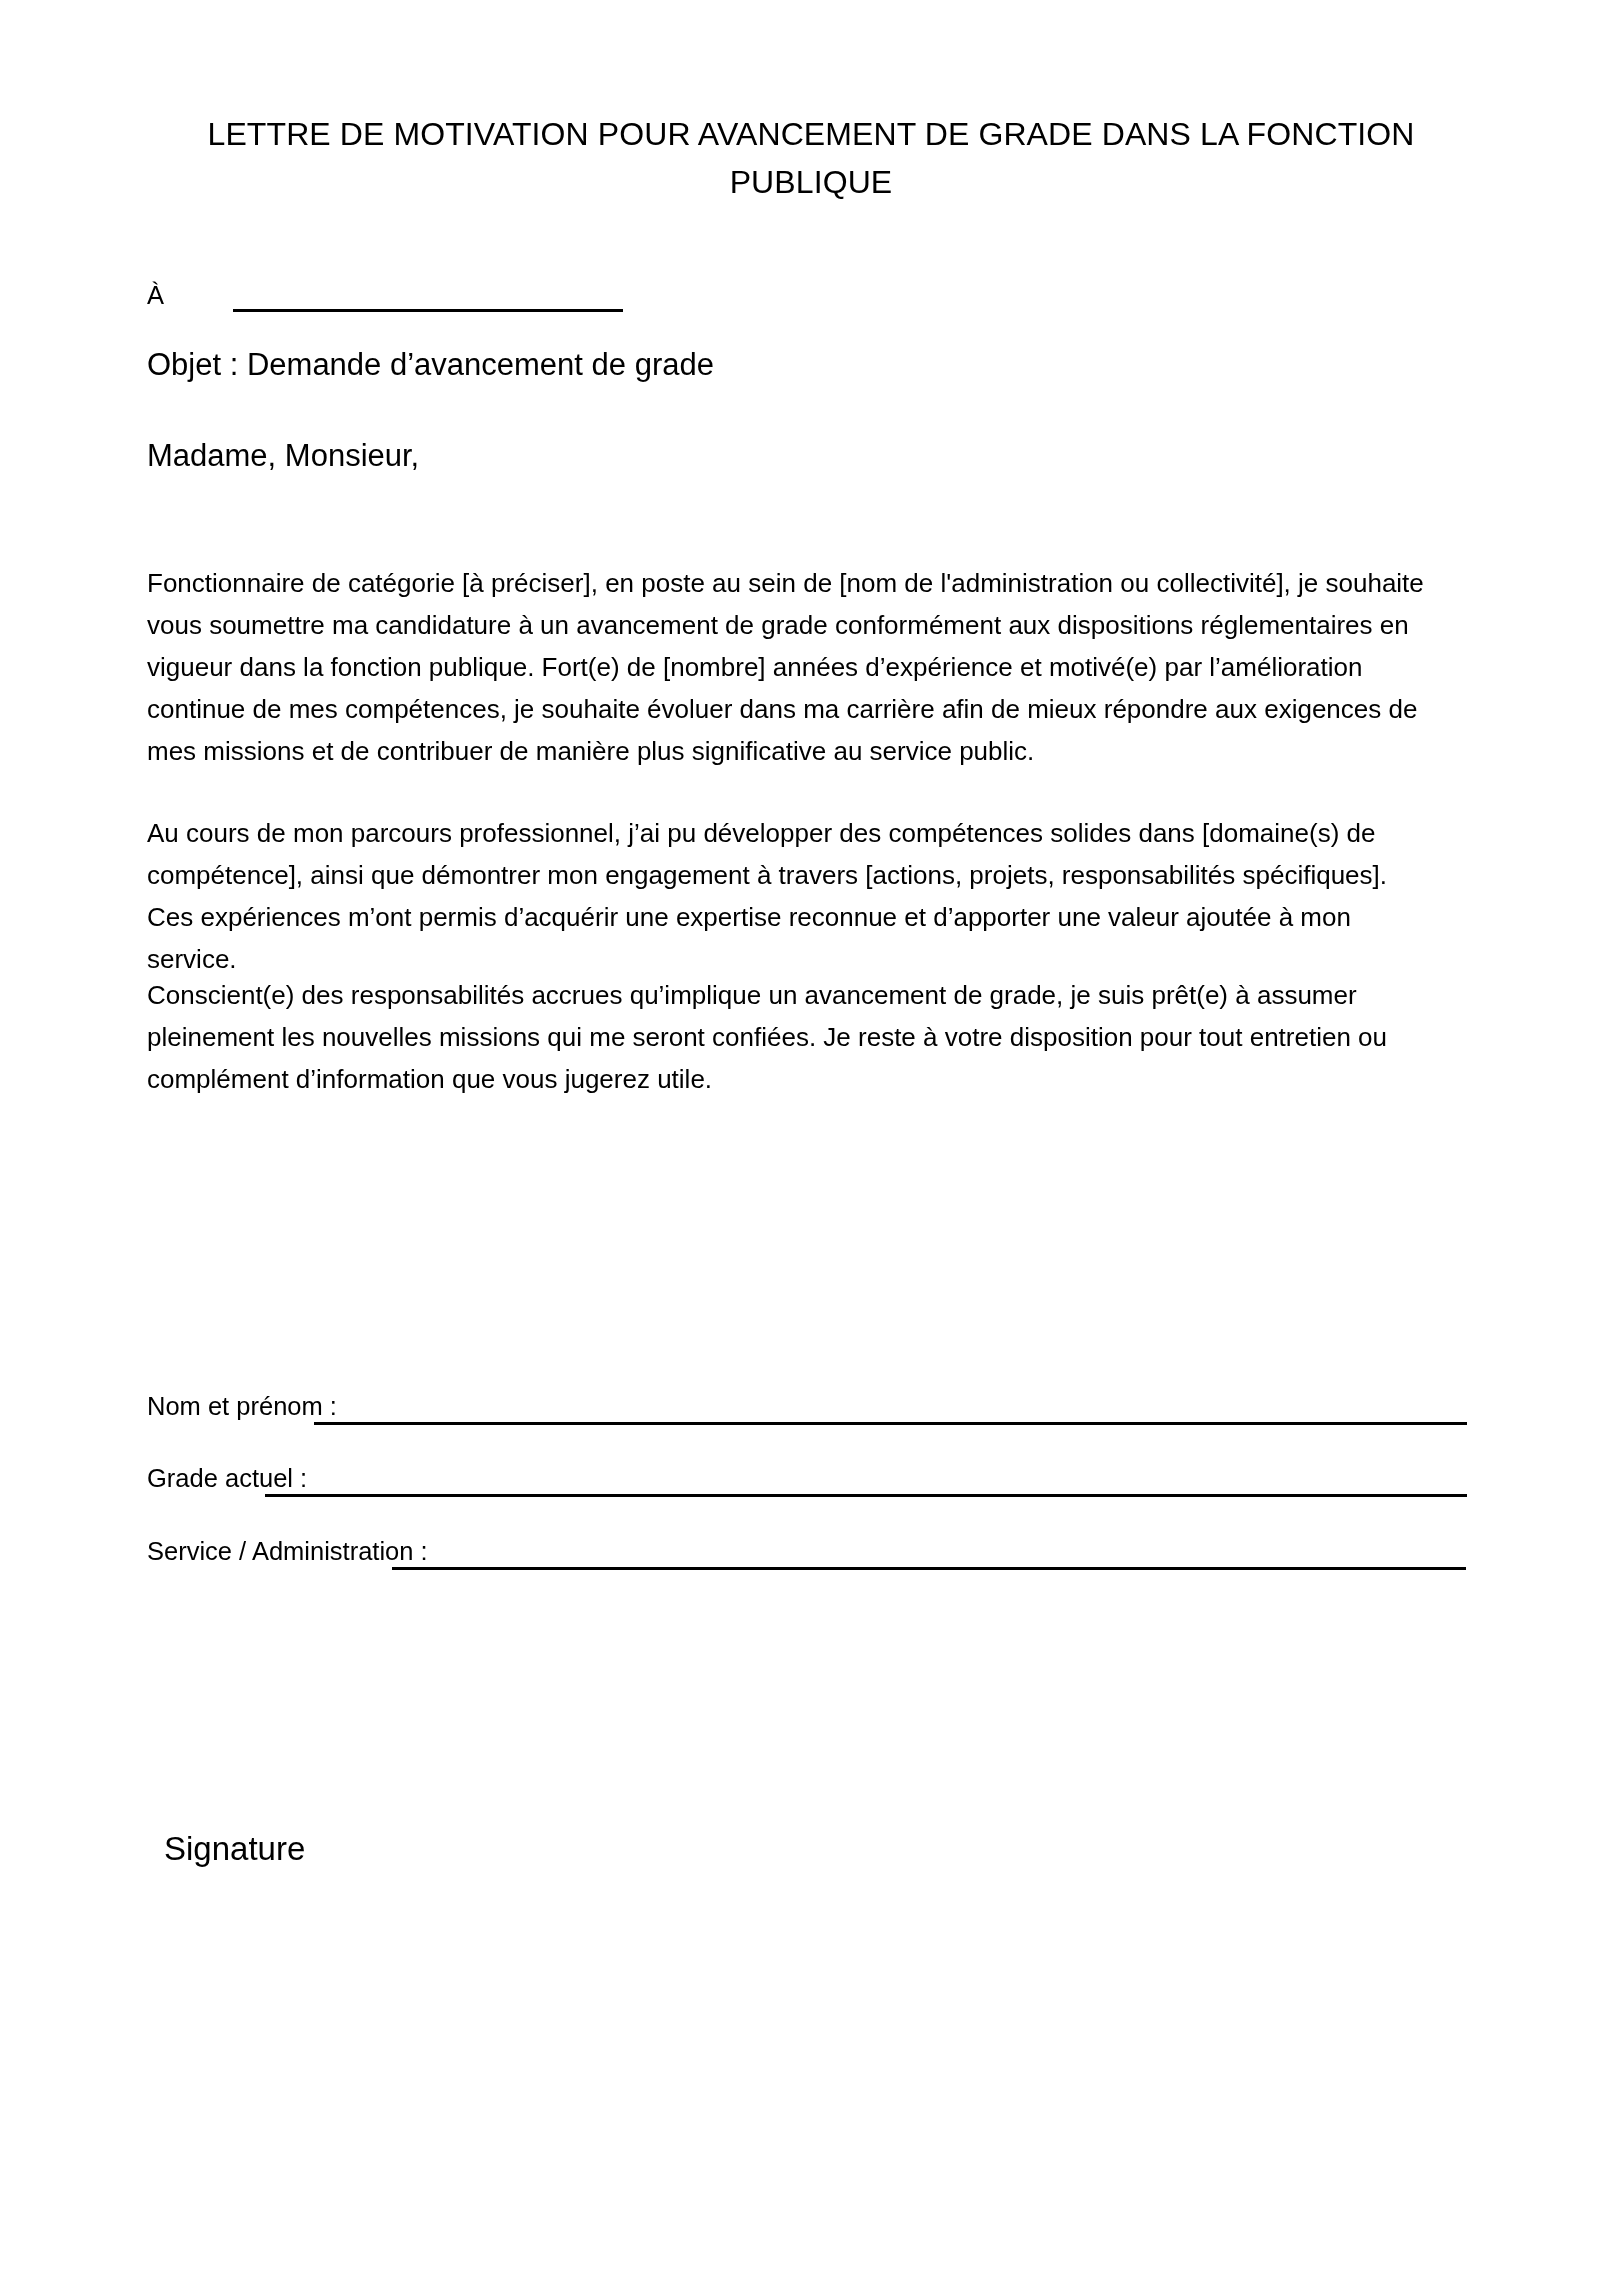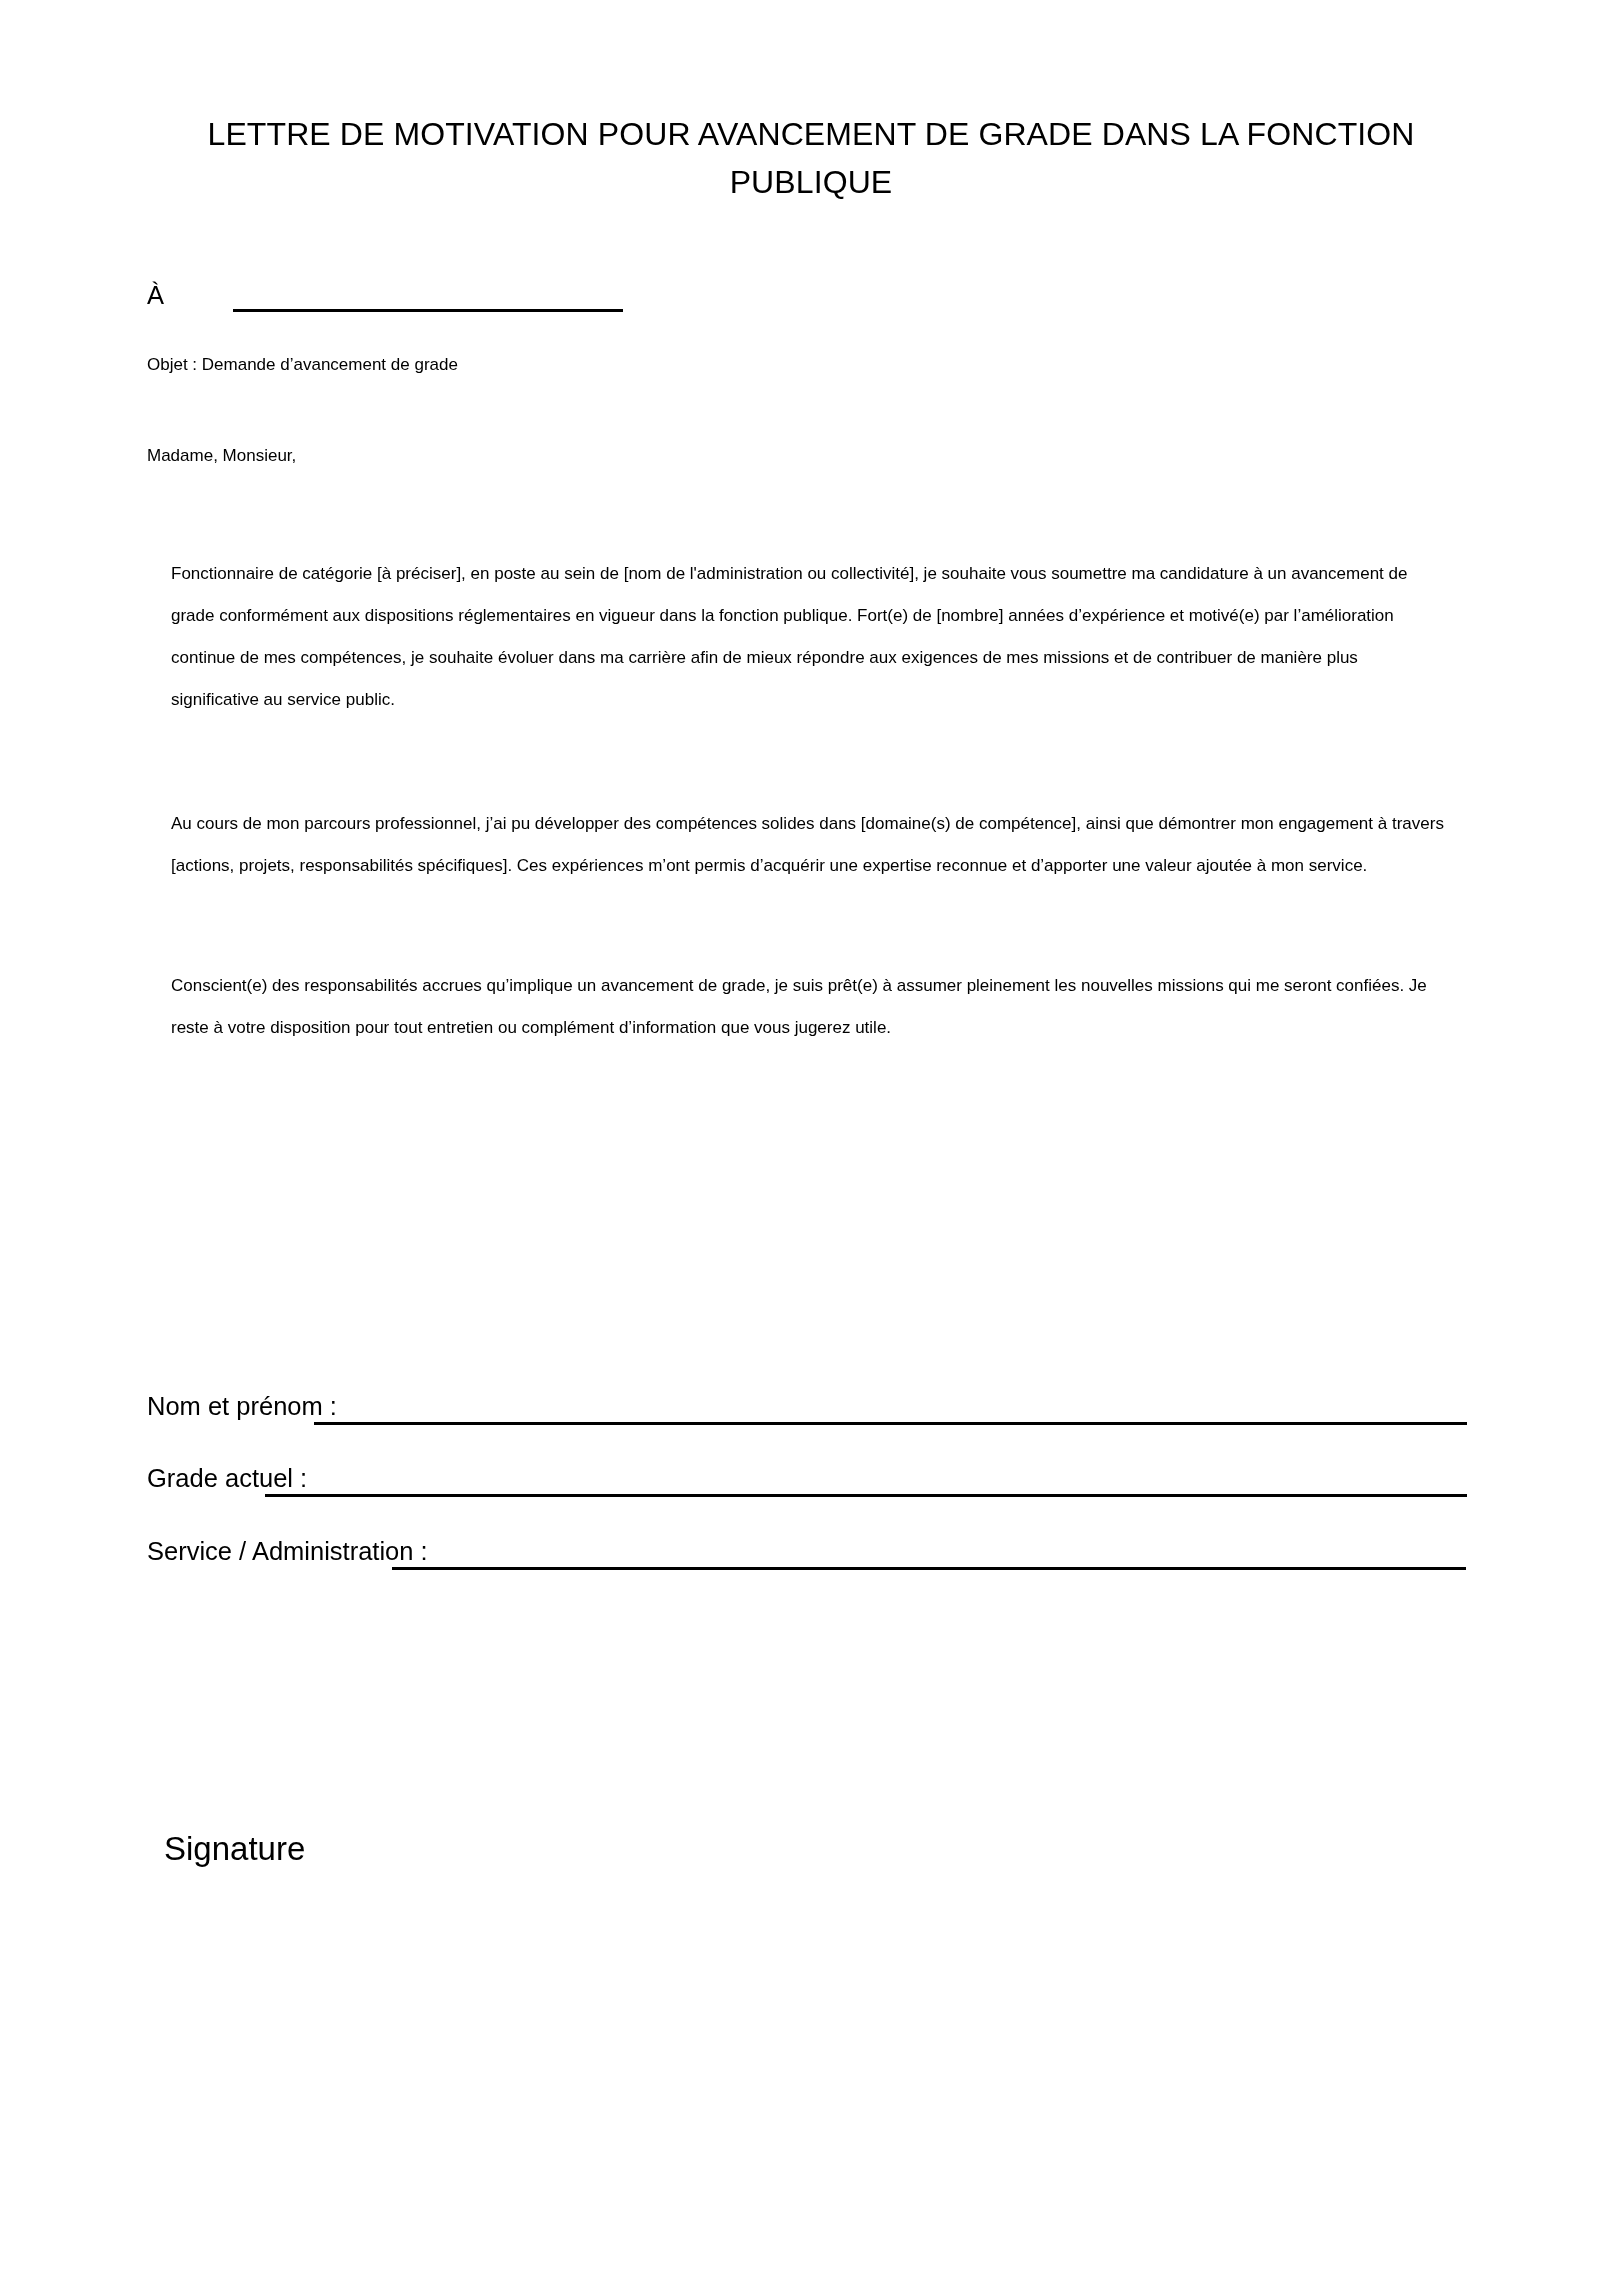--- a/index.html
+++ b/index.html
@@ -64,7 +64,7 @@
   .line {
     position: absolute;
     left: 147px;
-    font-size: 17px;
+    font-size: 31px;
     line-height: 33px;
     white-space: nowrap;
   }

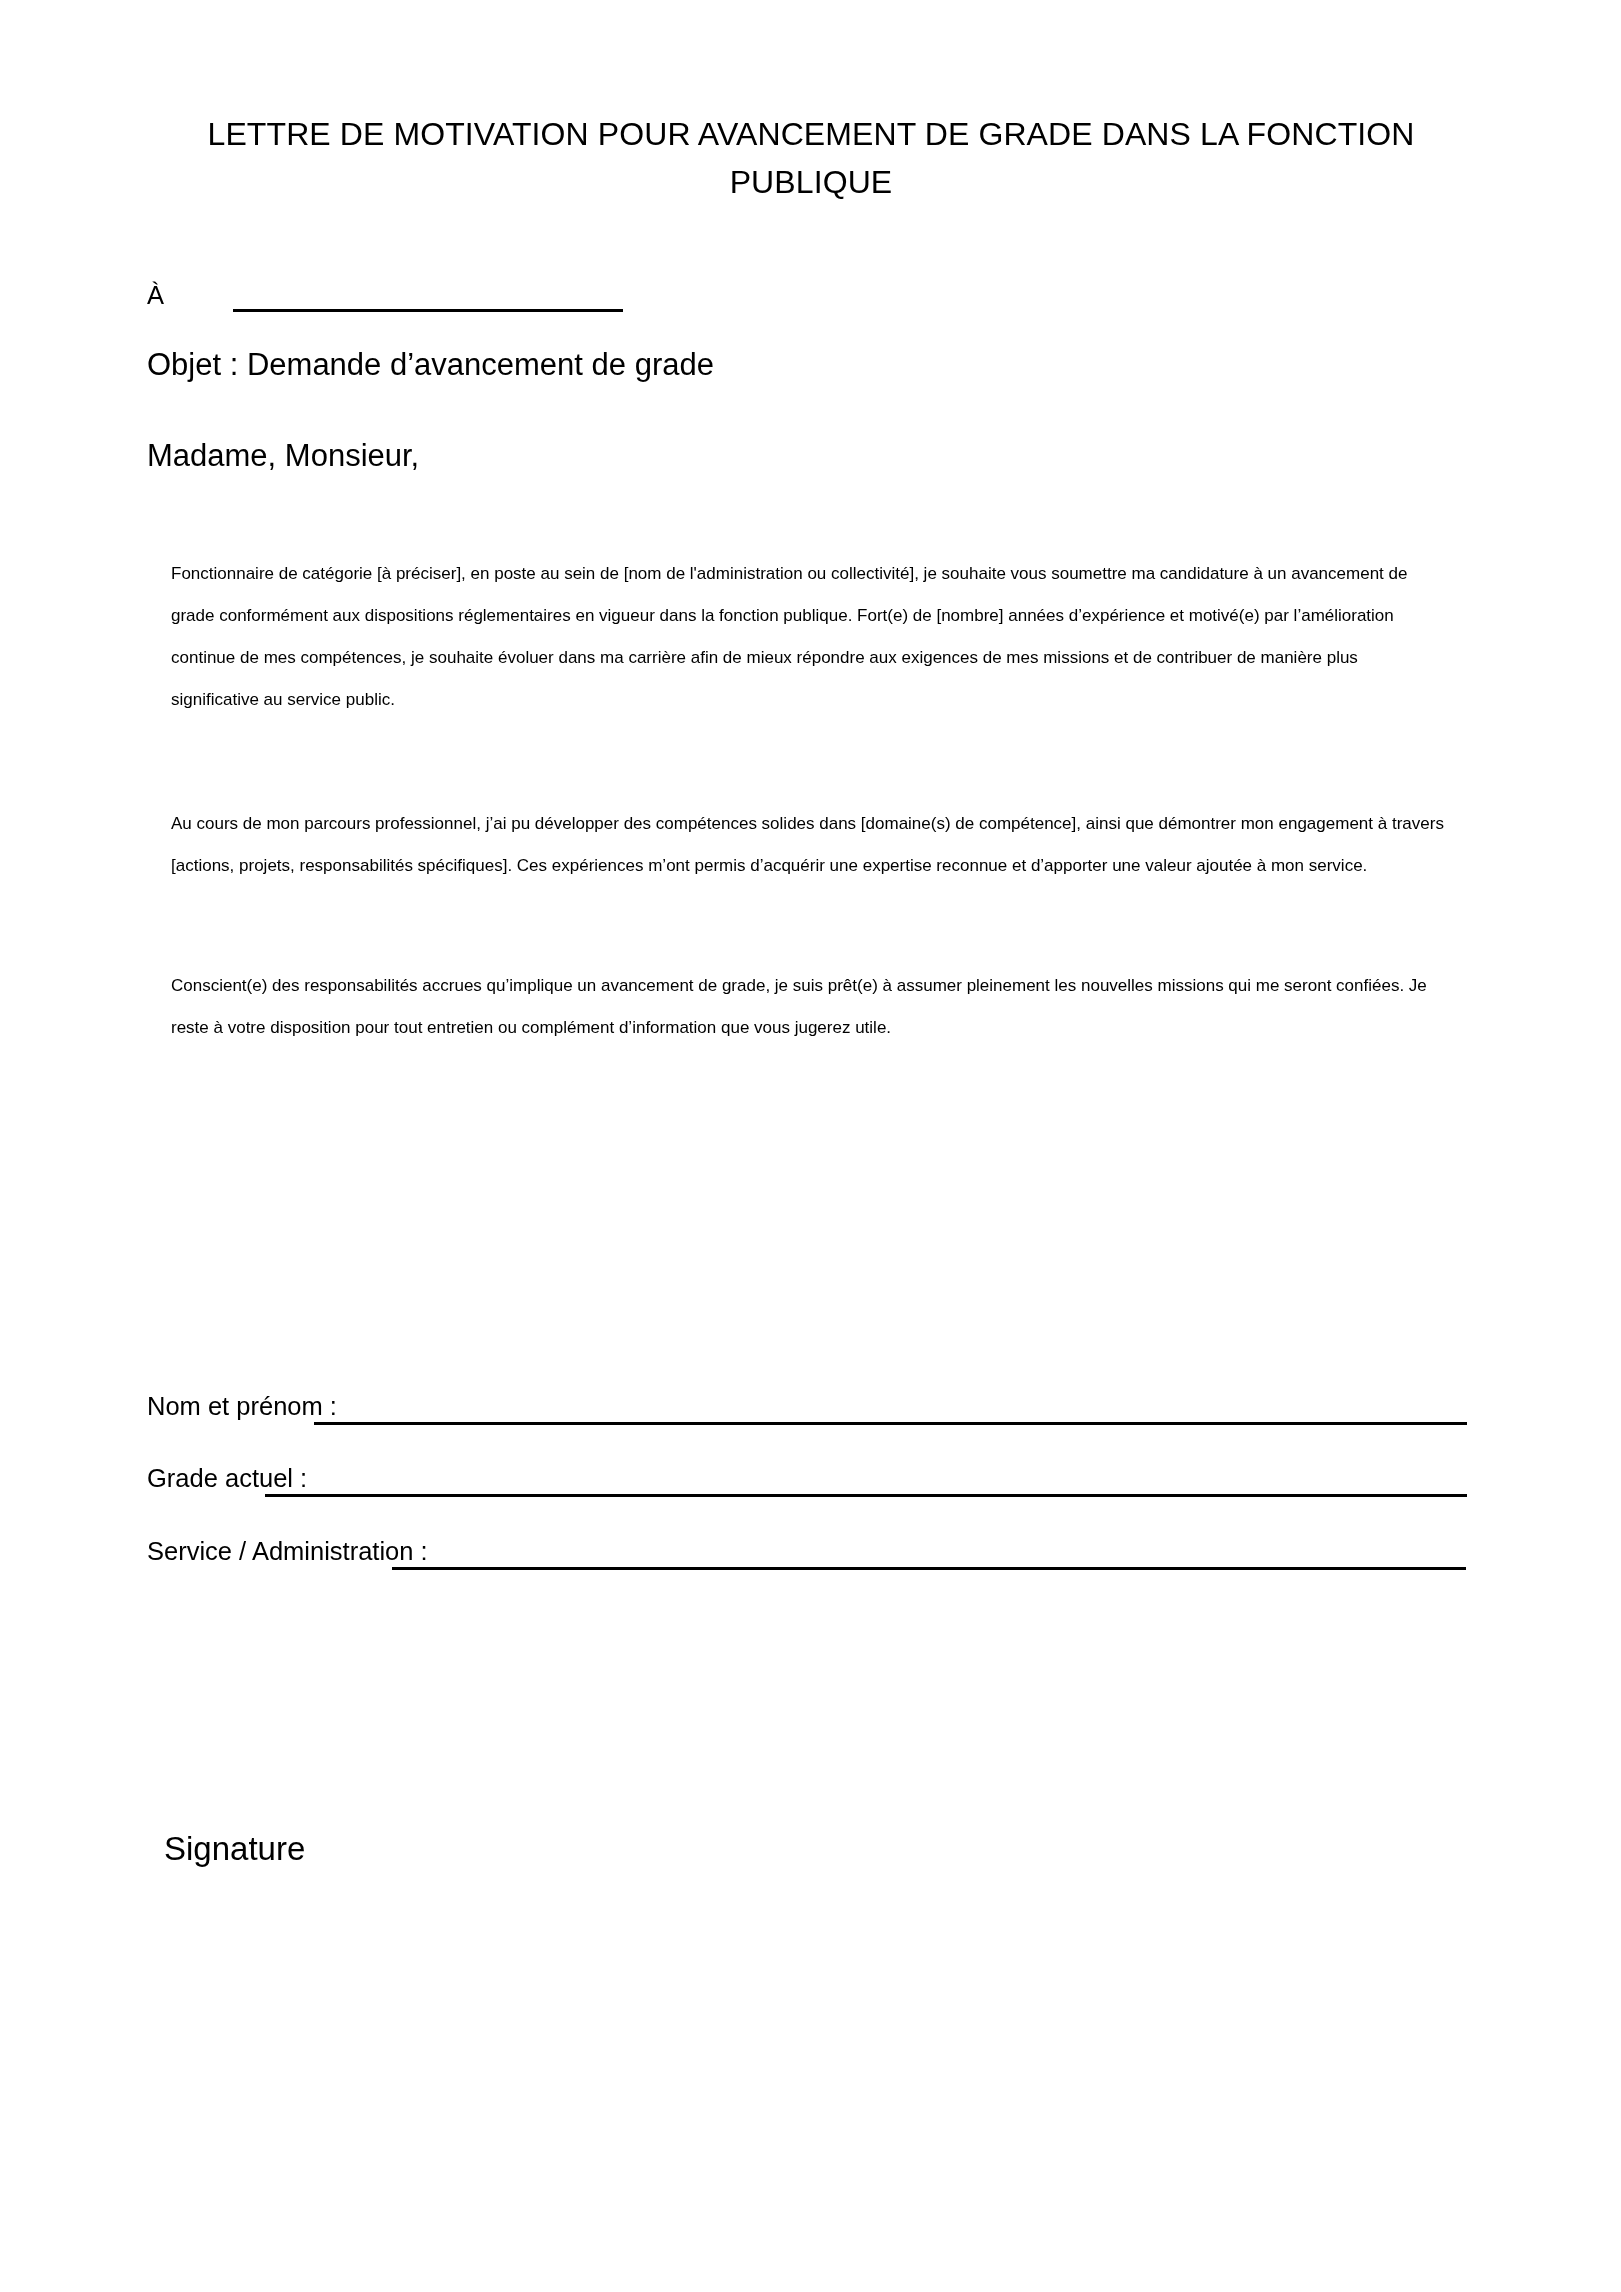--- a/index.html
+++ b/index.html
@@ -78,11 +78,10 @@
     position: absolute;
     left: 147px;
     width: 1279px;
-    font-size: 17px;
+    font-size: 26px;
     line-height: 42px;
     text-align: left;
     color: #000;
-    margin-left: 24px;
   }
   .para-1 { top: 536px; }
   .para-2 { top: 786px; }

